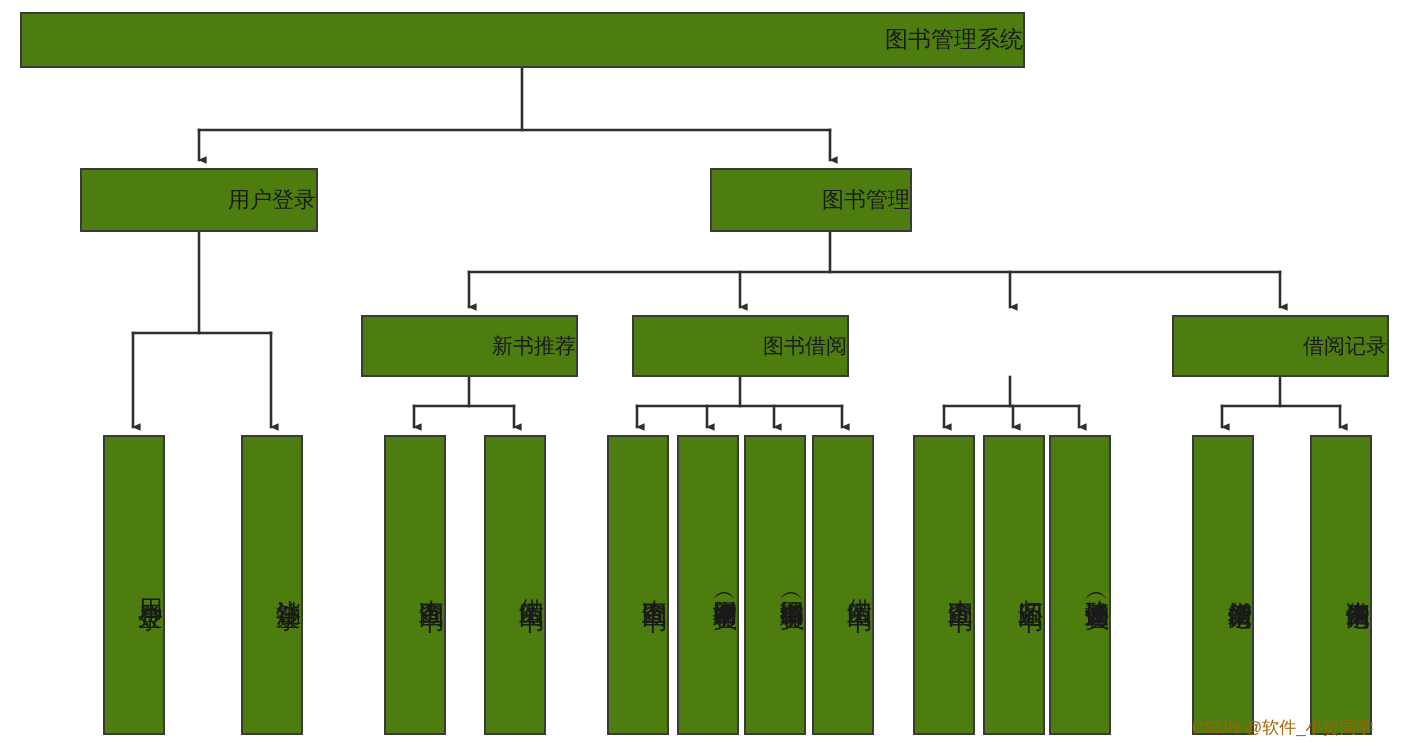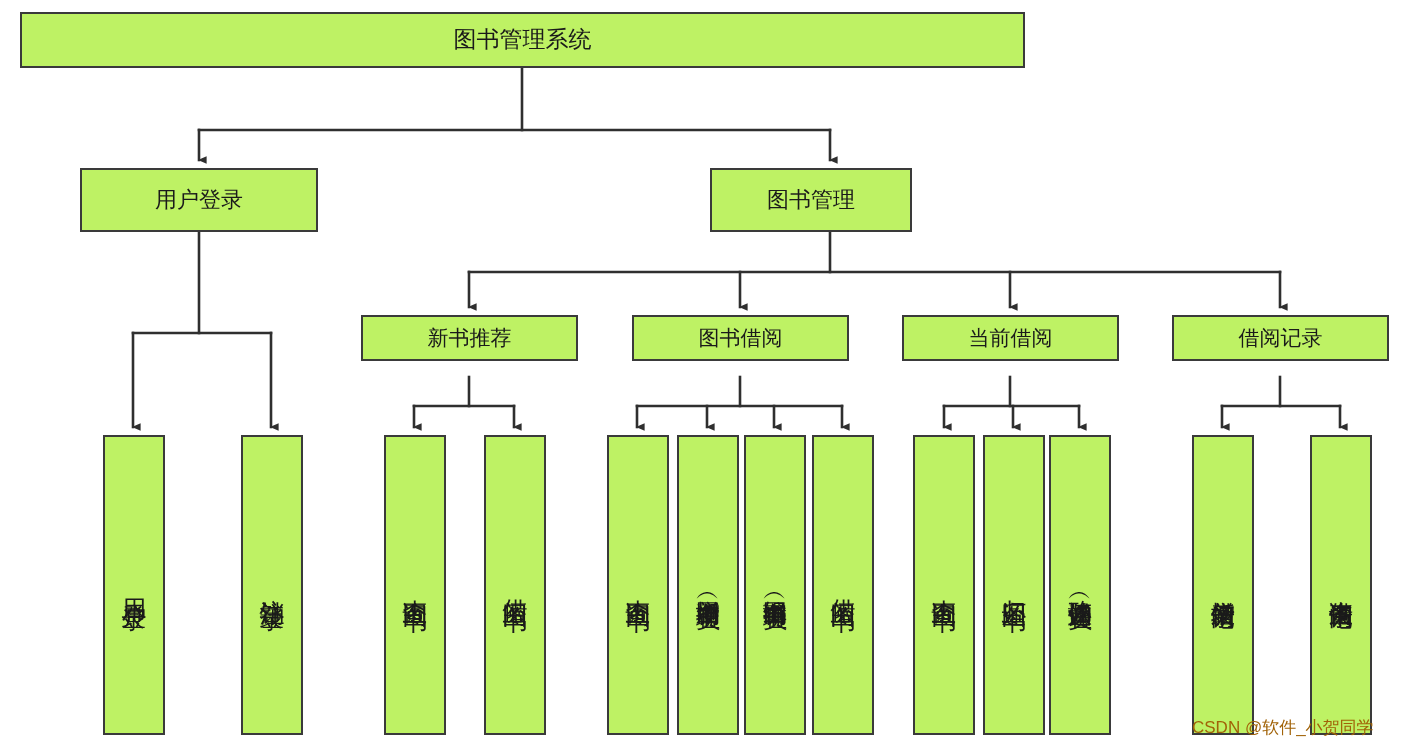--- a/index.html
+++ b/index.html
@@ -29,11 +29,11 @@
   .node {
     position: absolute;
     box-sizing: border-box;
-    background: #bef264;
+    background: #4d7c0f;
     border: 2.5px solid #3a3a3a;
     display: flex;
     align-items: center;
-    justify-content: center;
+    justify-content: flex-end;
     color: #1a1a1a;
     z-index: 2;
   }

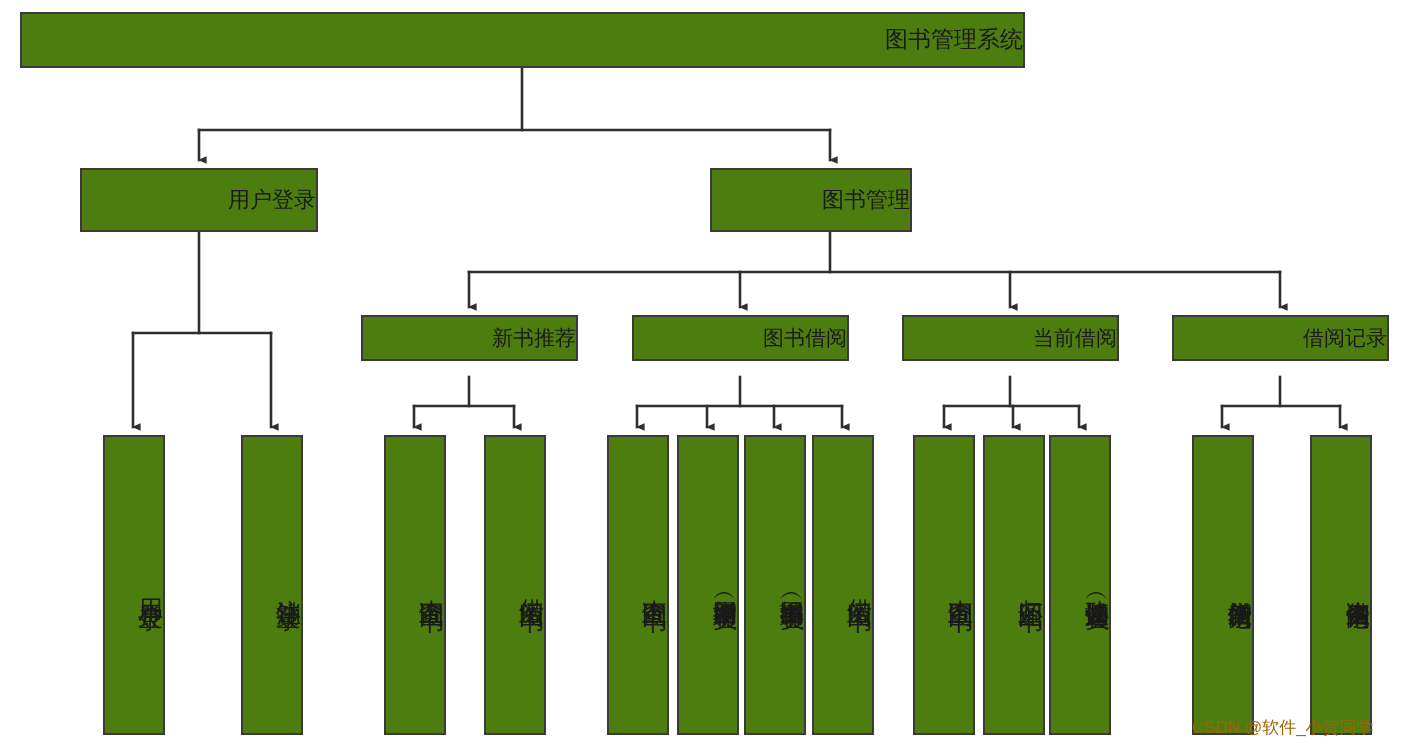--- a/index.html
+++ b/index.html
@@ -66,7 +66,7 @@
   
   .node-l3 {
     top: 315px;
-    height: 46px;
+    height: 62px;
     width: 217px;
   }
   .node-l3 .node-label {

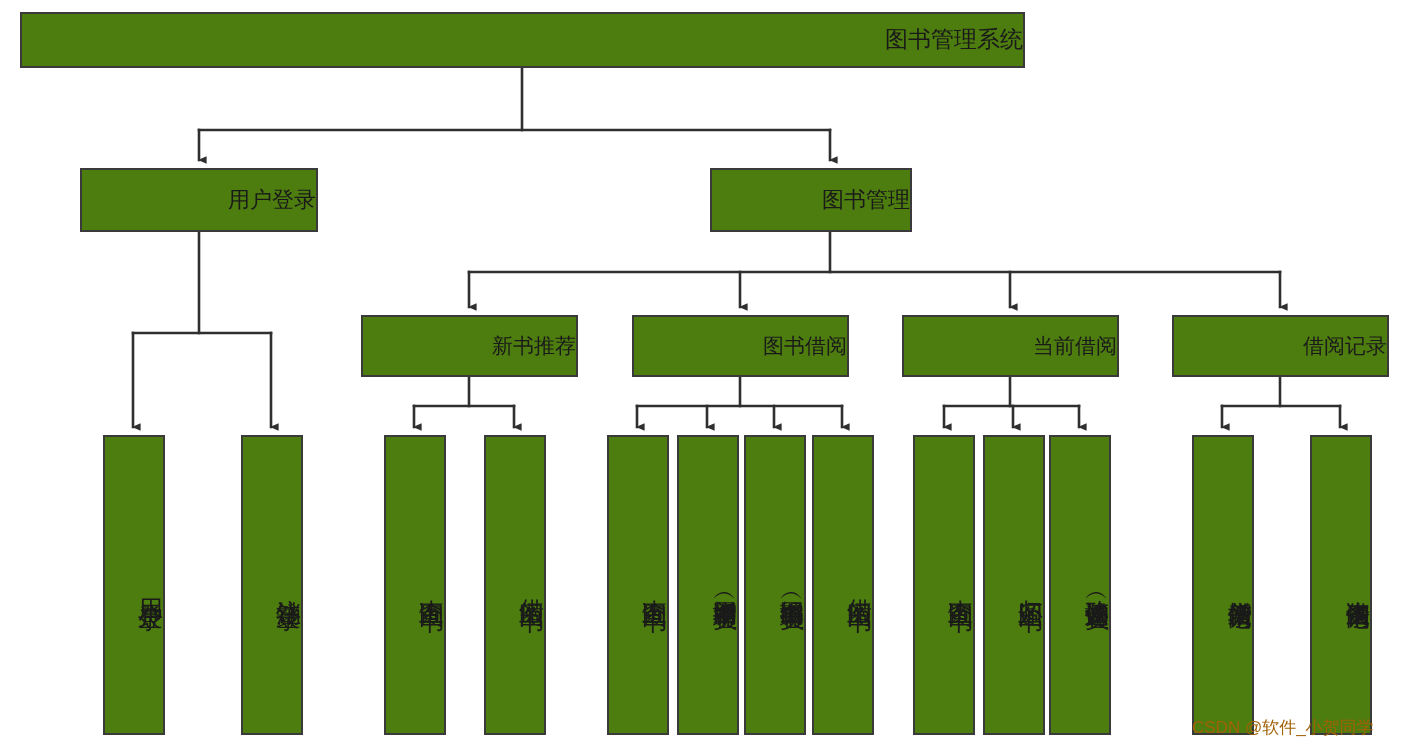--- a/index.html
+++ b/index.html
@@ -177,9 +177,6 @@
   <div class="node node-l3 n-borrow">
     <span class="node-label">图书借阅</span>
   </div>
-  <div class="node node-l3 n-current">
-    <span class="node-label">当前借阅</span>
-  </div>
   <div class="node node-l3 n-record">
     <span class="node-label">借阅记录</span>
   </div>

